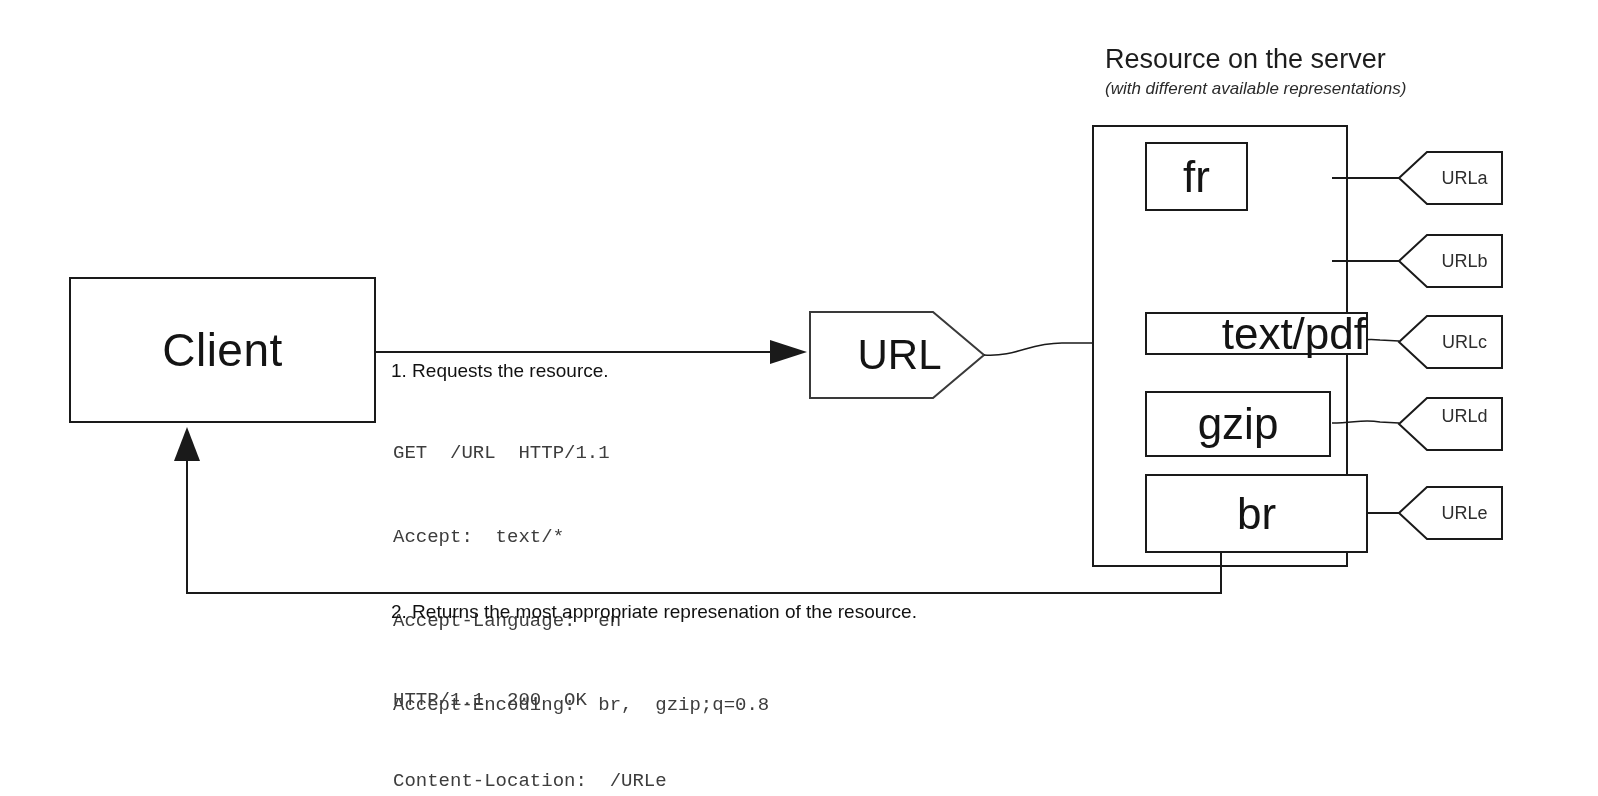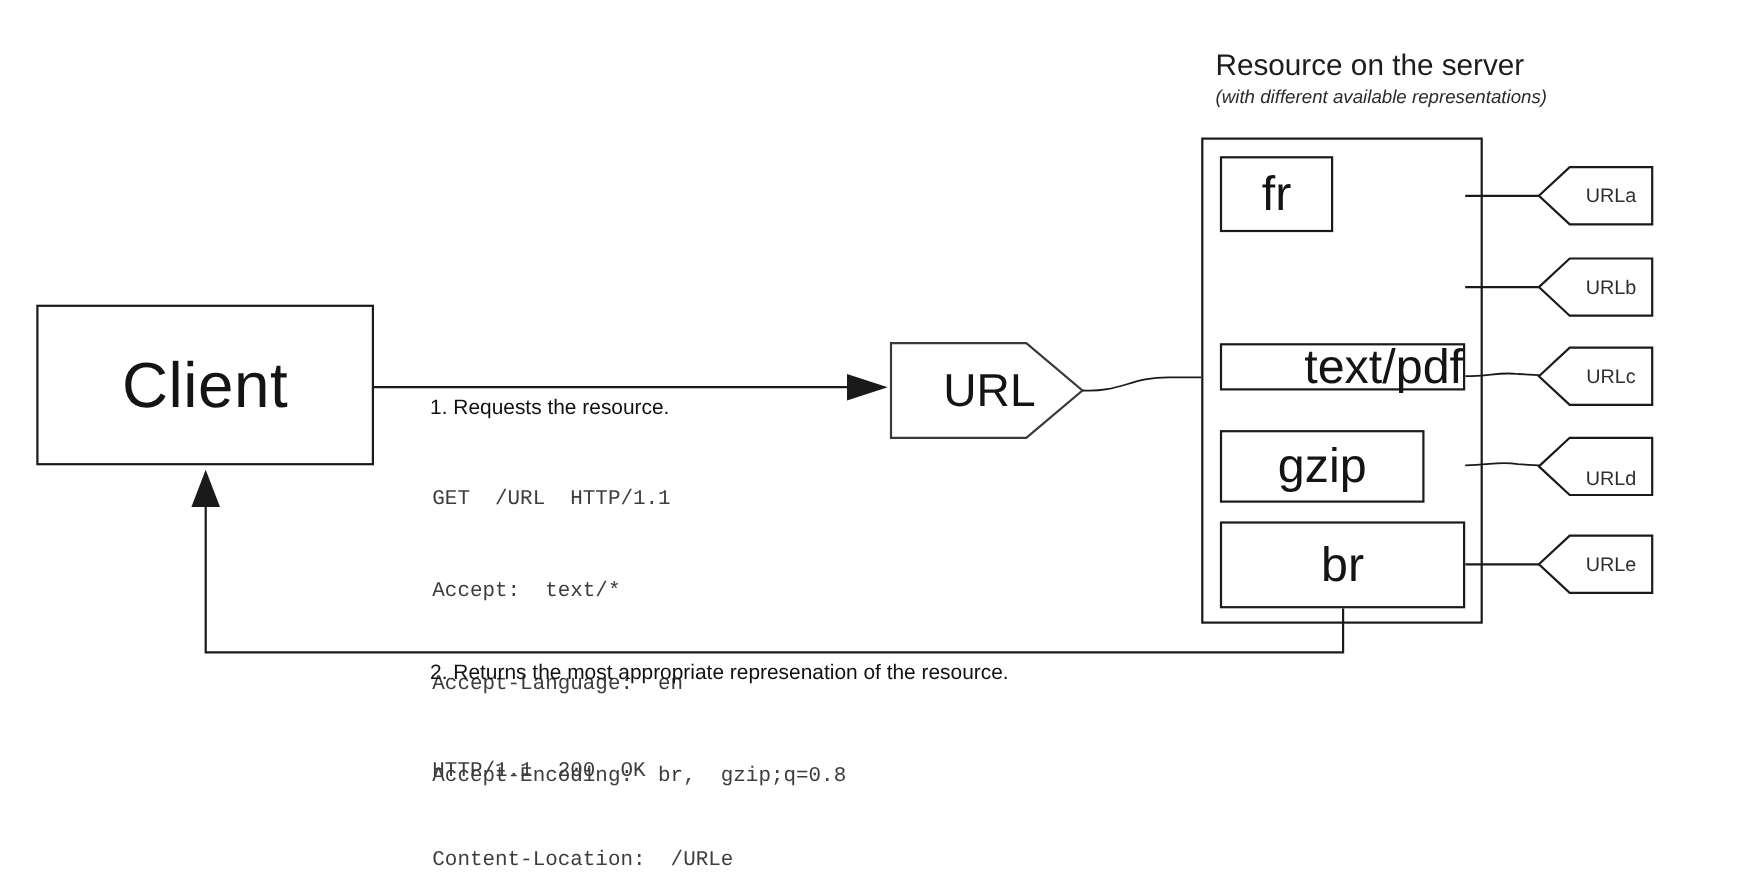--- a/index.html
+++ b/index.html
@@ -25,6 +25,7 @@
     align-items: center;
     justify-content: center;
     box-sizing: border-box;
+    margin-left: 36px;
   }
   .client-box { left: 33px; top: 277px; width: 307px; height: 146px; }
   .client-label { font-size: 58px; letter-spacing: 0.5px; }

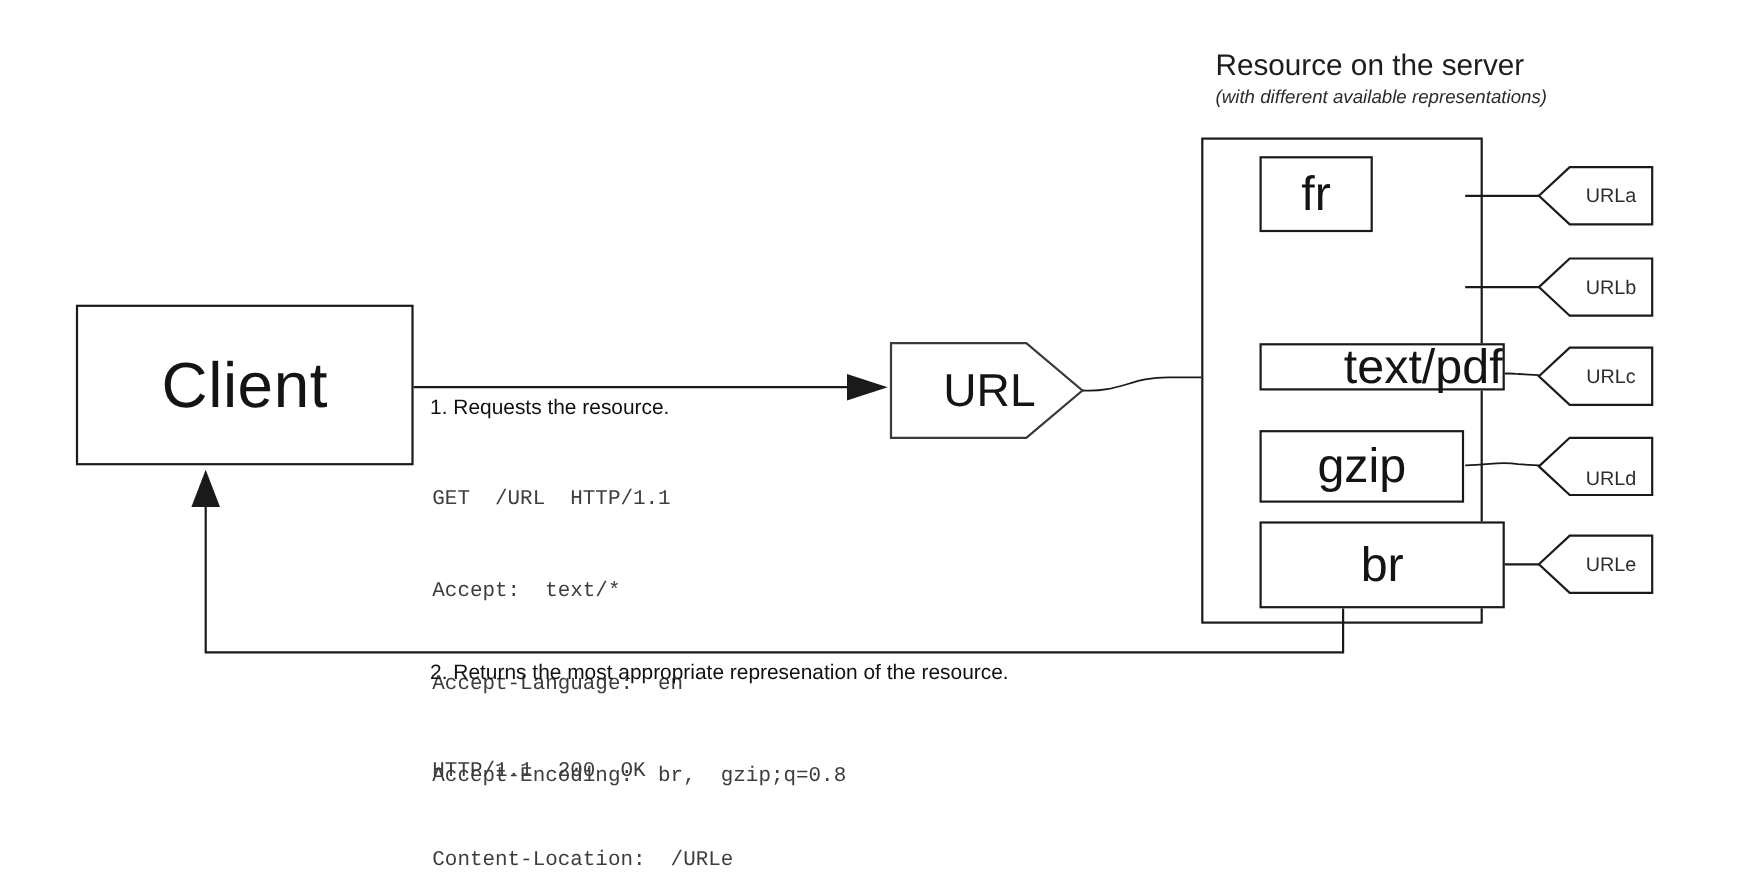--- a/index.html
+++ b/index.html
@@ -28,7 +28,7 @@
     margin-left: 36px;
   }
   .client-box { left: 33px; top: 277px; width: 307px; height: 146px; }
-  .client-label { font-size: 58px; letter-spacing: 0.5px; }
+  .client-label { font-size: 46px; letter-spacing: 0.5px; }
   .url-label-wrap {
     position: absolute; left: 812px; top: 312px; width: 121px; height: 86px;
     display: flex; align-items: center; justify-content: center; padding-left: 27px;

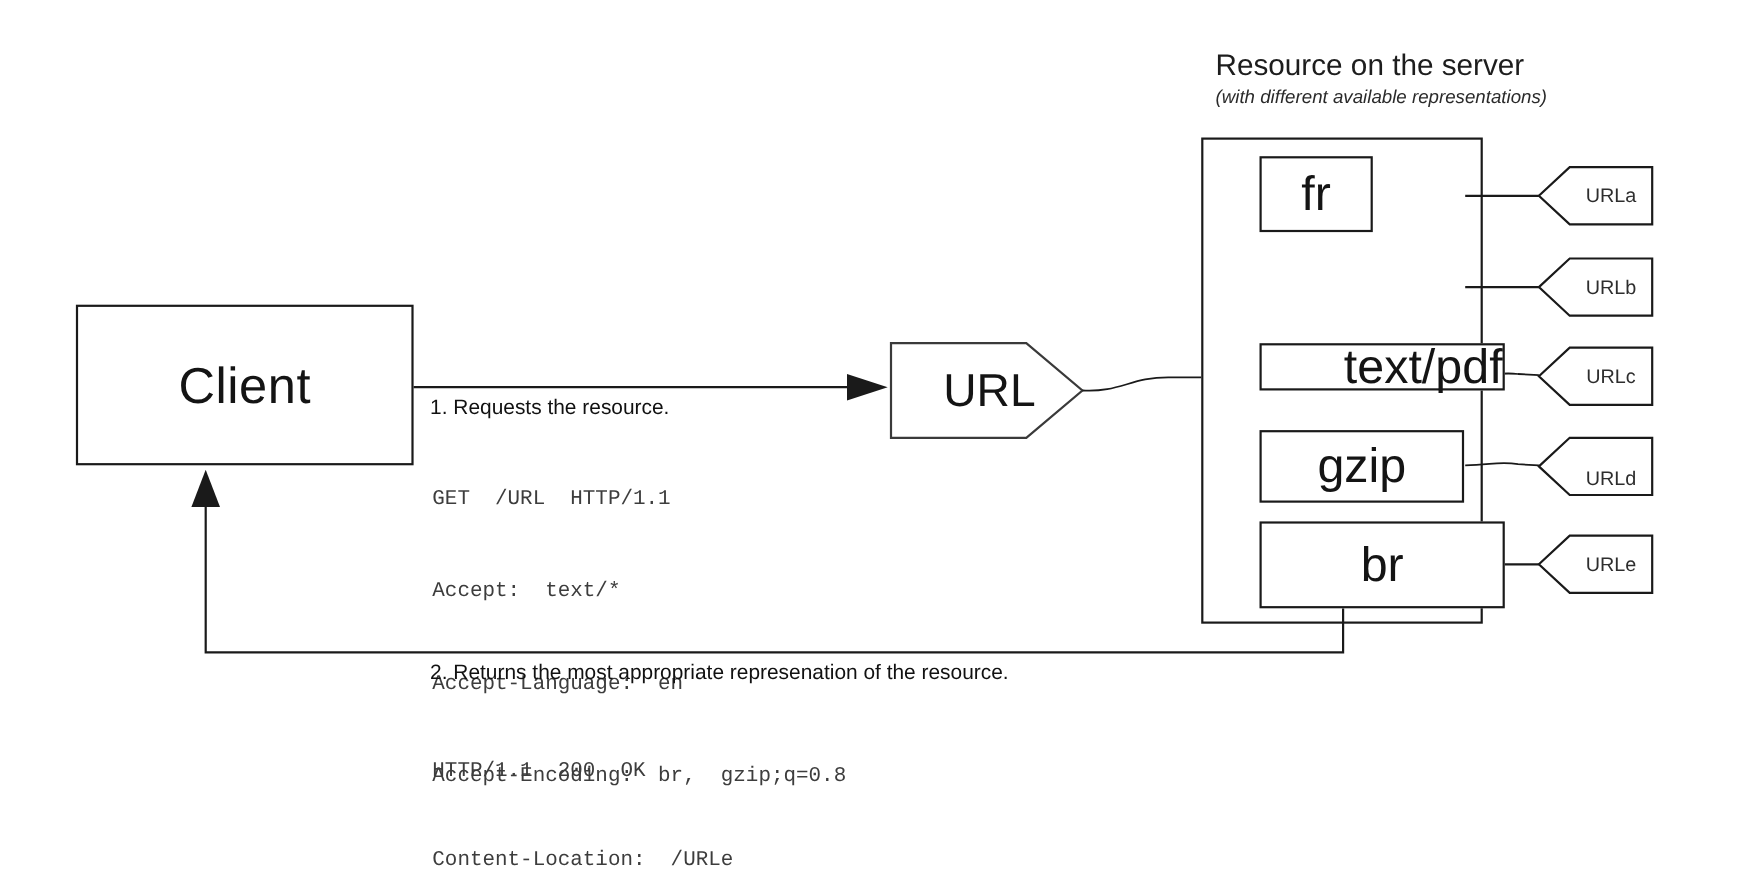--- a/index.html
+++ b/index.html
@@ -132,7 +132,7 @@
   <div class="url-tag-label" style="top:152px">URLa</div>
   <div class="url-tag-label" style="top:235px">URLb</div>
   <div class="url-tag-label" style="top:316px">URLc</div>
-  <div class="url-tag-label" style="top:409px">URLd</div>
+  <div class="url-tag-label" style="top:390px">URLd</div>
   <div class="url-tag-label" style="top:487px">URLe</div>
 
   <div class="step-label request-step">1. Requests the resource.</div>

